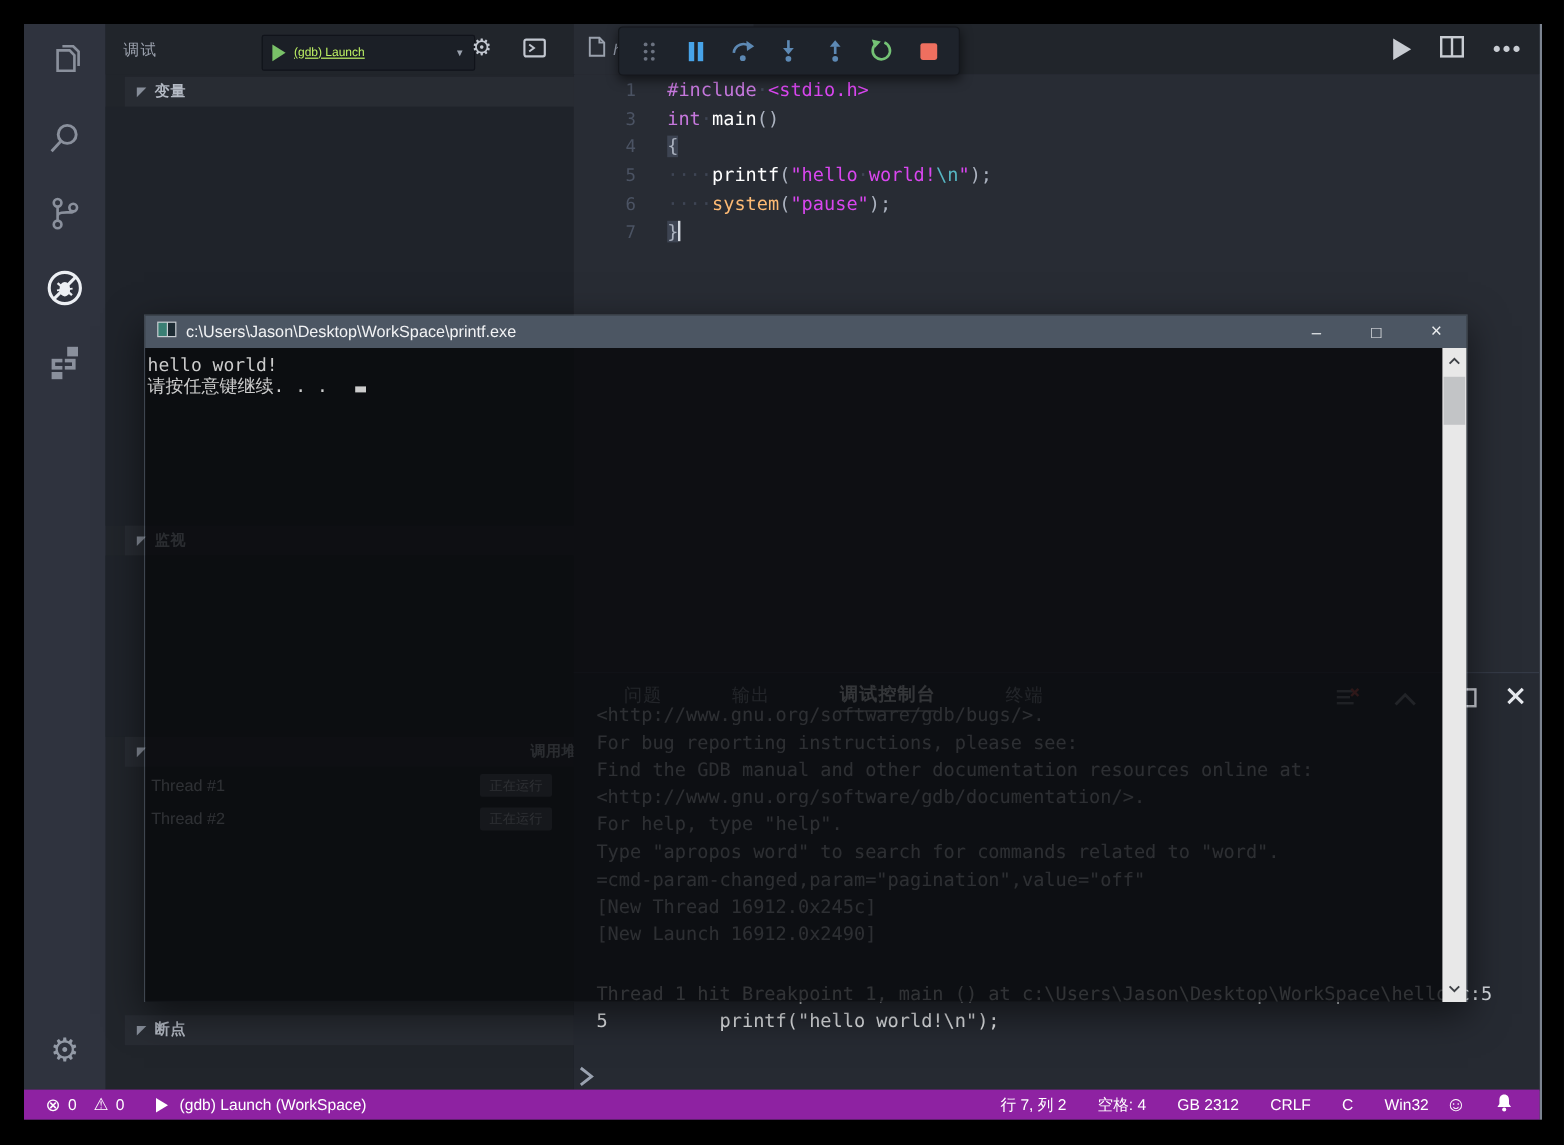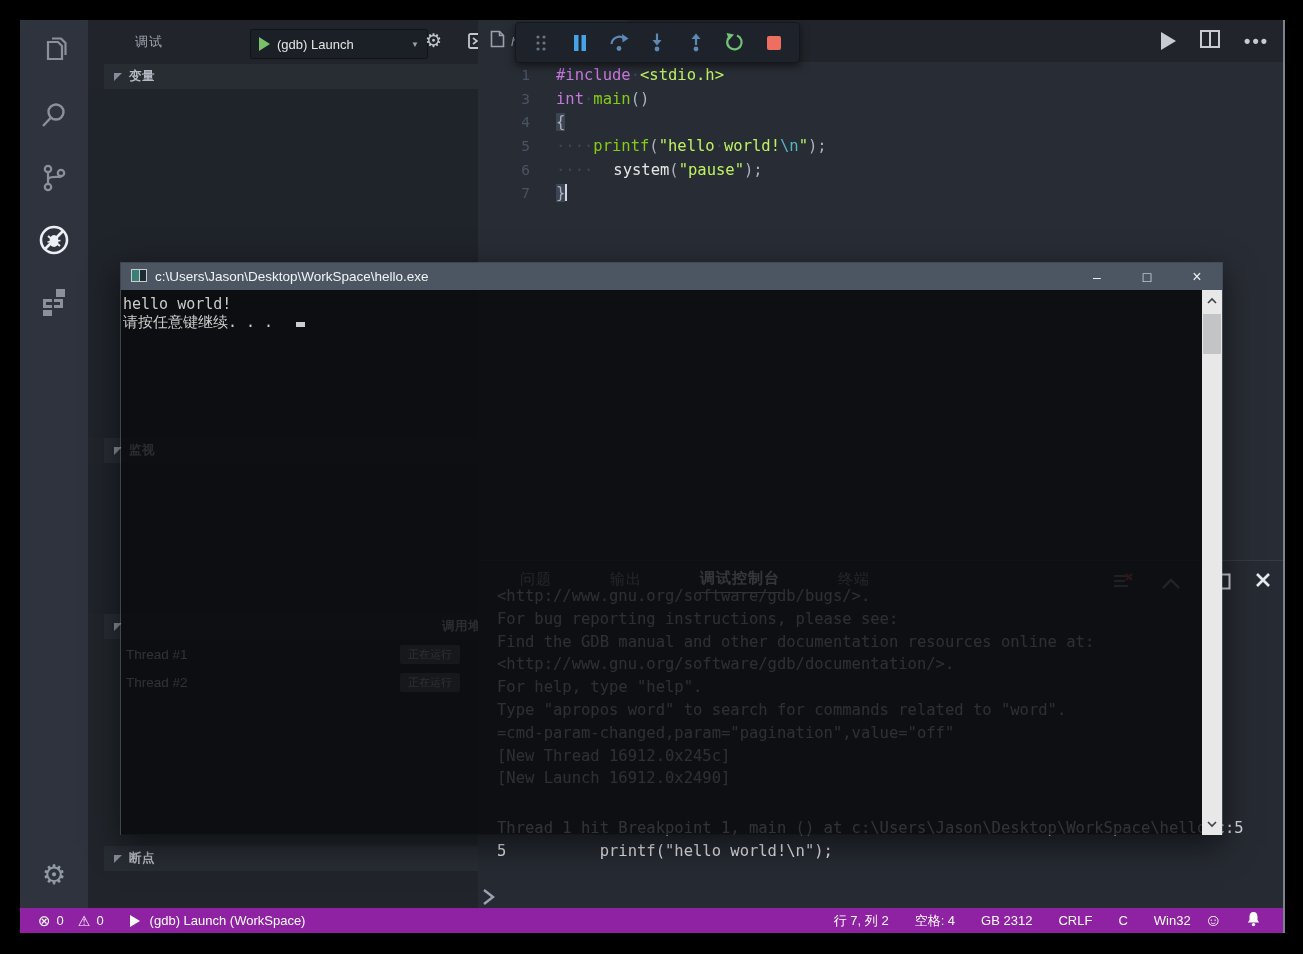--- a/index.html
+++ b/index.html
@@ -15,7 +15,7 @@
   .act-item svg{display:block;}
   
   .sidebar{position:absolute;left:68px;top:0;width:390px;height:888px;background:#21252b;border-right:1px solid #181b20;}
-  .sb-header{position:absolute;left:0;top:0;width:100%;height:42px;background:#21252b;margin-left:32px;}
+  .sb-header{position:absolute;left:0;top:0;width:100%;height:42px;background:#21252b;}
   .sb-title{position:absolute;left:15px;top:13px;font-size:13px;color:#9da3af;letter-spacing:1px;}
   .launch-box{position:absolute;left:130px;top:9px;width:160px;height:28px;background:#1b1f26;border:1px solid #10131a;
               border-radius:2px;display:flex;align-items:center;padding:0 8px;gap:7px;cursor:pointer;}

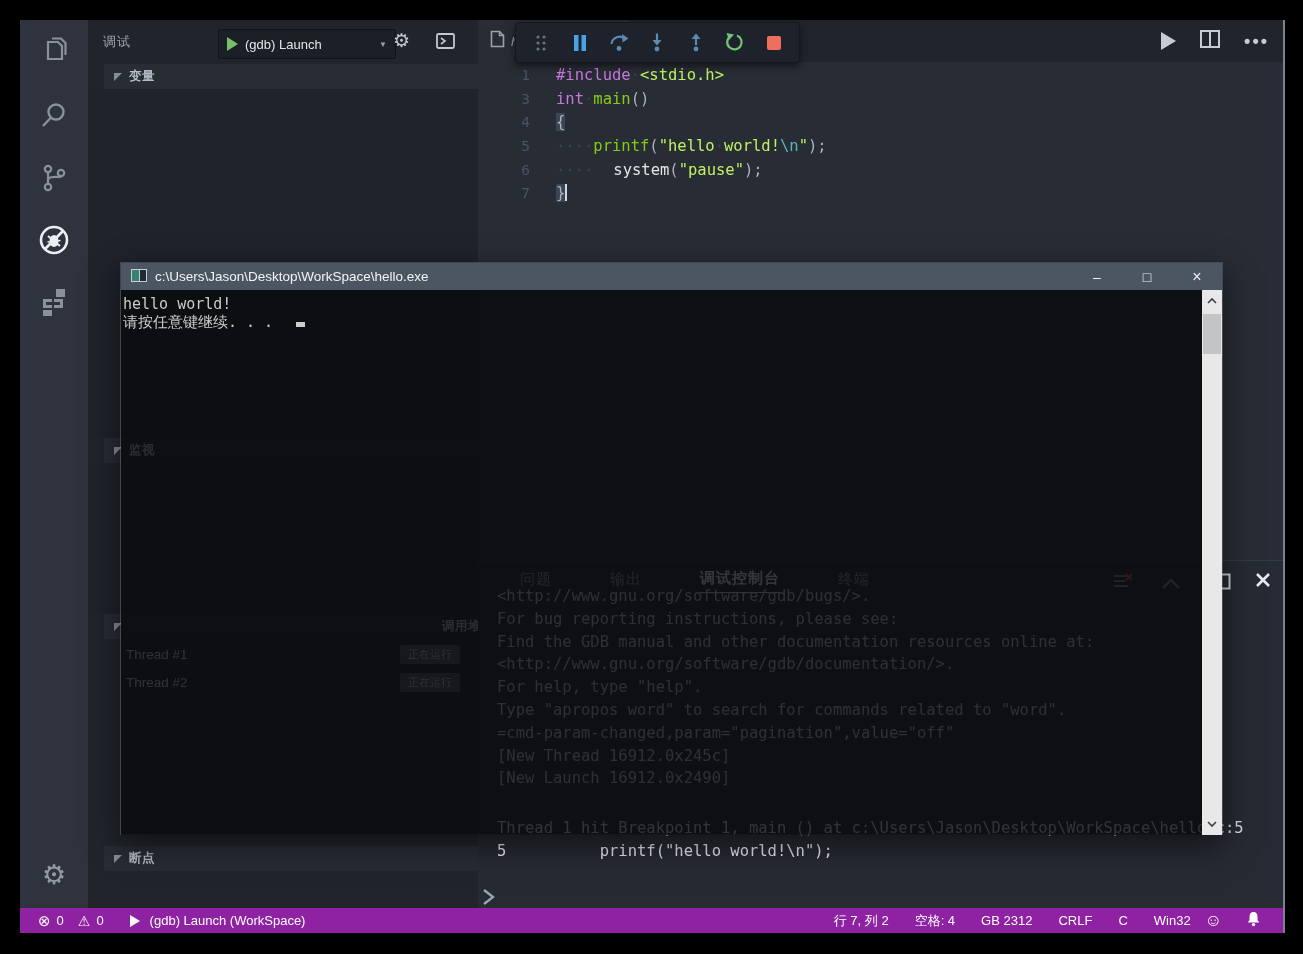--- a/index.html
+++ b/index.html
@@ -19,7 +19,7 @@
   .sb-title{position:absolute;left:15px;top:13px;font-size:13px;color:#9da3af;letter-spacing:1px;}
   .launch-box{position:absolute;left:130px;top:9px;width:160px;height:28px;background:#1b1f26;border:1px solid #10131a;
               border-radius:2px;display:flex;align-items:center;padding:0 8px;gap:7px;cursor:pointer;}
-  .launch-label{font-size:13px;color:#e5e5e5;white-space:nowrap;flex:1;}
+  .launch-label{font-size:10px;color:#bef264;white-space:nowrap;flex:1;text-decoration:underline;}
   .play-green{width:0;height:0;border-left:11px solid #79c168;border-top:7px solid transparent;border-bottom:7px solid transparent;}
   .dd-arrow{font-size:8px;color:#9aa1ad;}
   .hdr-ico{position:absolute;top:10px;color:#c2c7d0;font-size:19px;line-height:22px;cursor:pointer;}

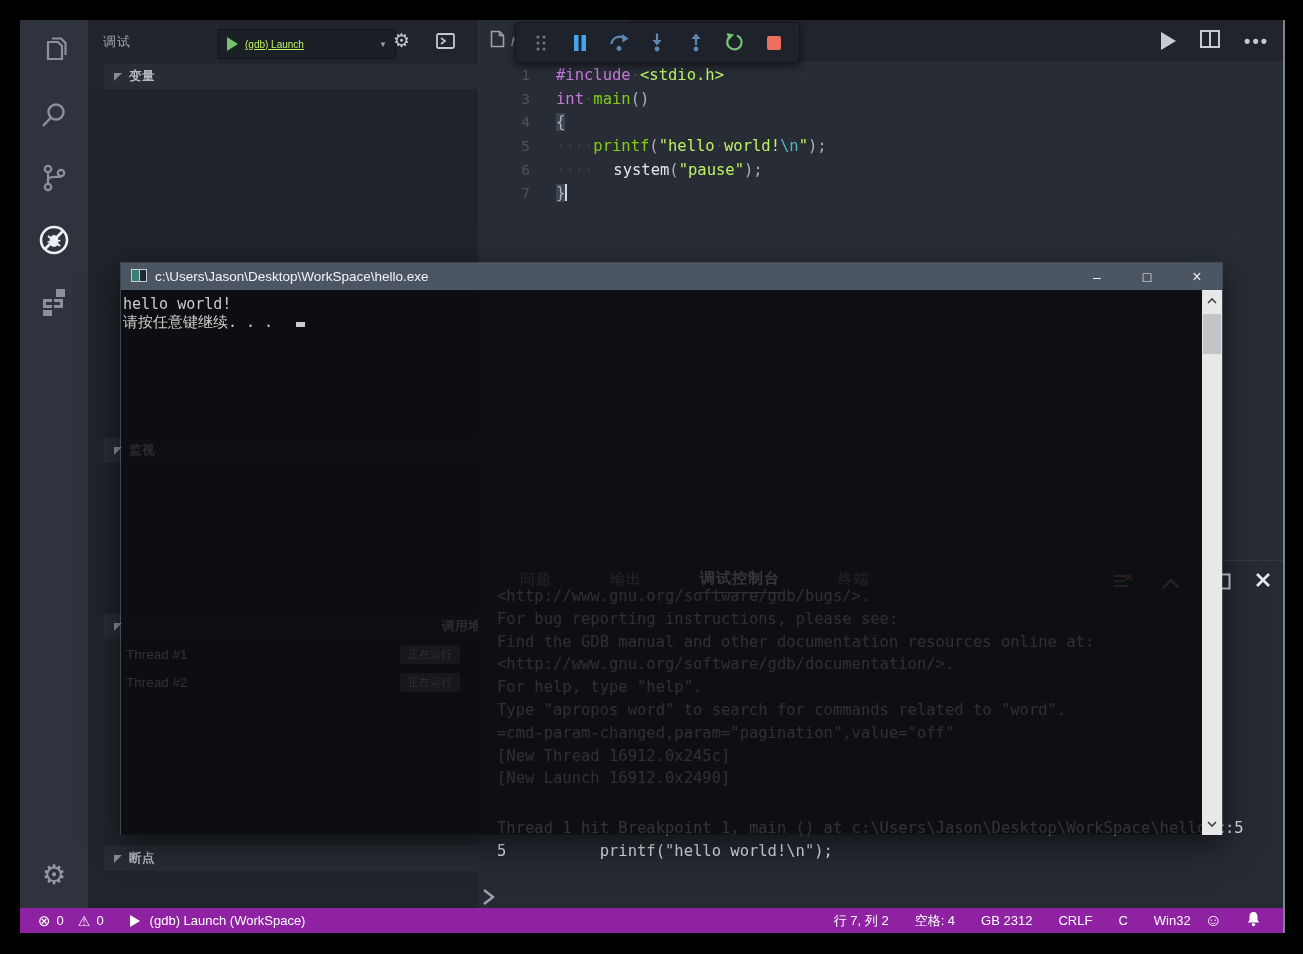--- a/index.html
+++ b/index.html
@@ -41,7 +41,7 @@
   .tk-pre,.tk-kw{color:#c678dd;}
   .tk-fn{color:#84cc16;}
   .tk-builtin{color:#e5e5e5;margin-left:20px;}
-  .tk-str{color:#bef264;}
+  .tk-str{color:#d946ef;}
   .tk-esc{color:#56b6c2;}
   .tk-pun{color:#abb2bf;}
   .tk-ws{color:#3e4554;}

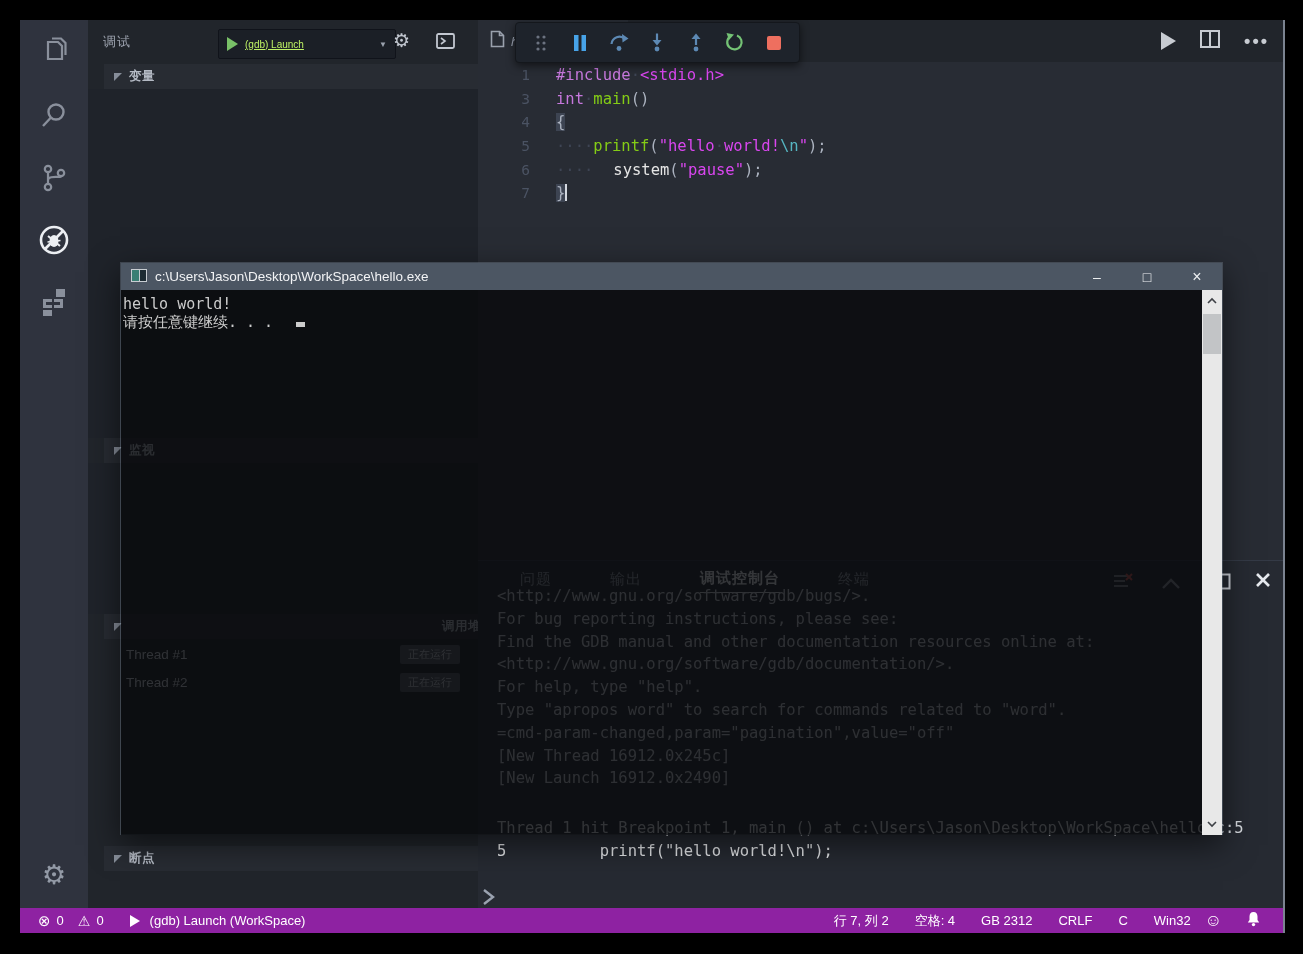--- a/index.html
+++ b/index.html
@@ -39,7 +39,7 @@
   .code-line{height:23.7px;line-height:23.7px;font-family:"DejaVu Sans Mono","Liberation Mono",monospace;font-size:15.5px;white-space:pre;}
   .ln{display:inline-block;width:52px;text-align:right;color:#4b5363;padding-right:26px;box-sizing:content-box;font-size:14.5px;}
   .tk-pre,.tk-kw{color:#c678dd;}
-  .tk-fn{color:#84cc16;}
+  .tk-fn{color:#ffffff;}
   .tk-builtin{color:#e5e5e5;margin-left:20px;}
   .tk-str{color:#d946ef;}
   .tk-esc{color:#56b6c2;}

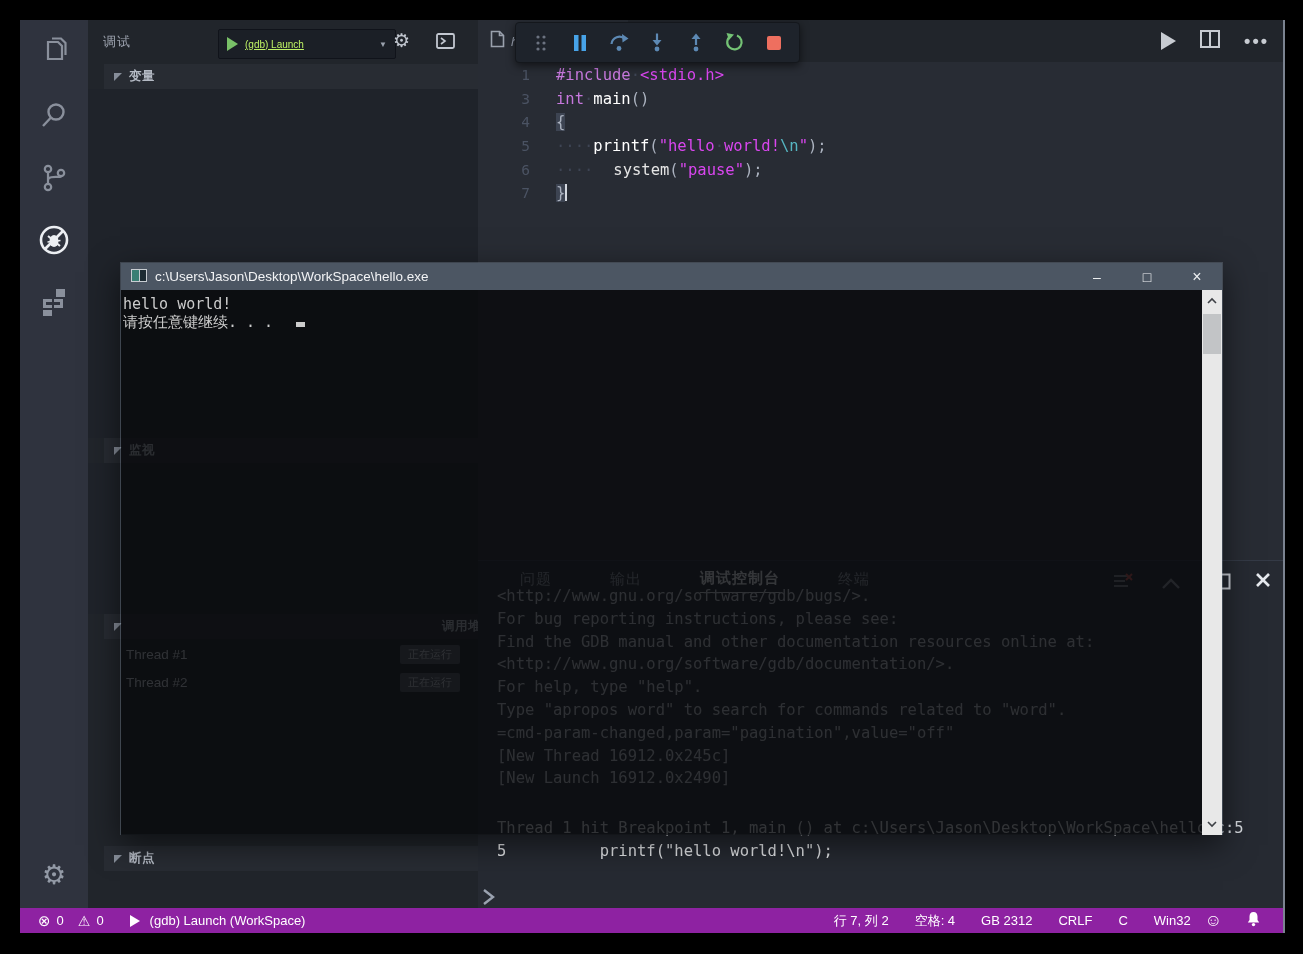--- a/index.html
+++ b/index.html
@@ -40,7 +40,7 @@
   .ln{display:inline-block;width:52px;text-align:right;color:#4b5363;padding-right:26px;box-sizing:content-box;font-size:14.5px;}
   .tk-pre,.tk-kw{color:#c678dd;}
   .tk-fn{color:#ffffff;}
-  .tk-builtin{color:#e5e5e5;margin-left:20px;}
+  .tk-builtin{color:#fdba74;}
   .tk-str{color:#d946ef;}
   .tk-esc{color:#56b6c2;}
   .tk-pun{color:#abb2bf;}

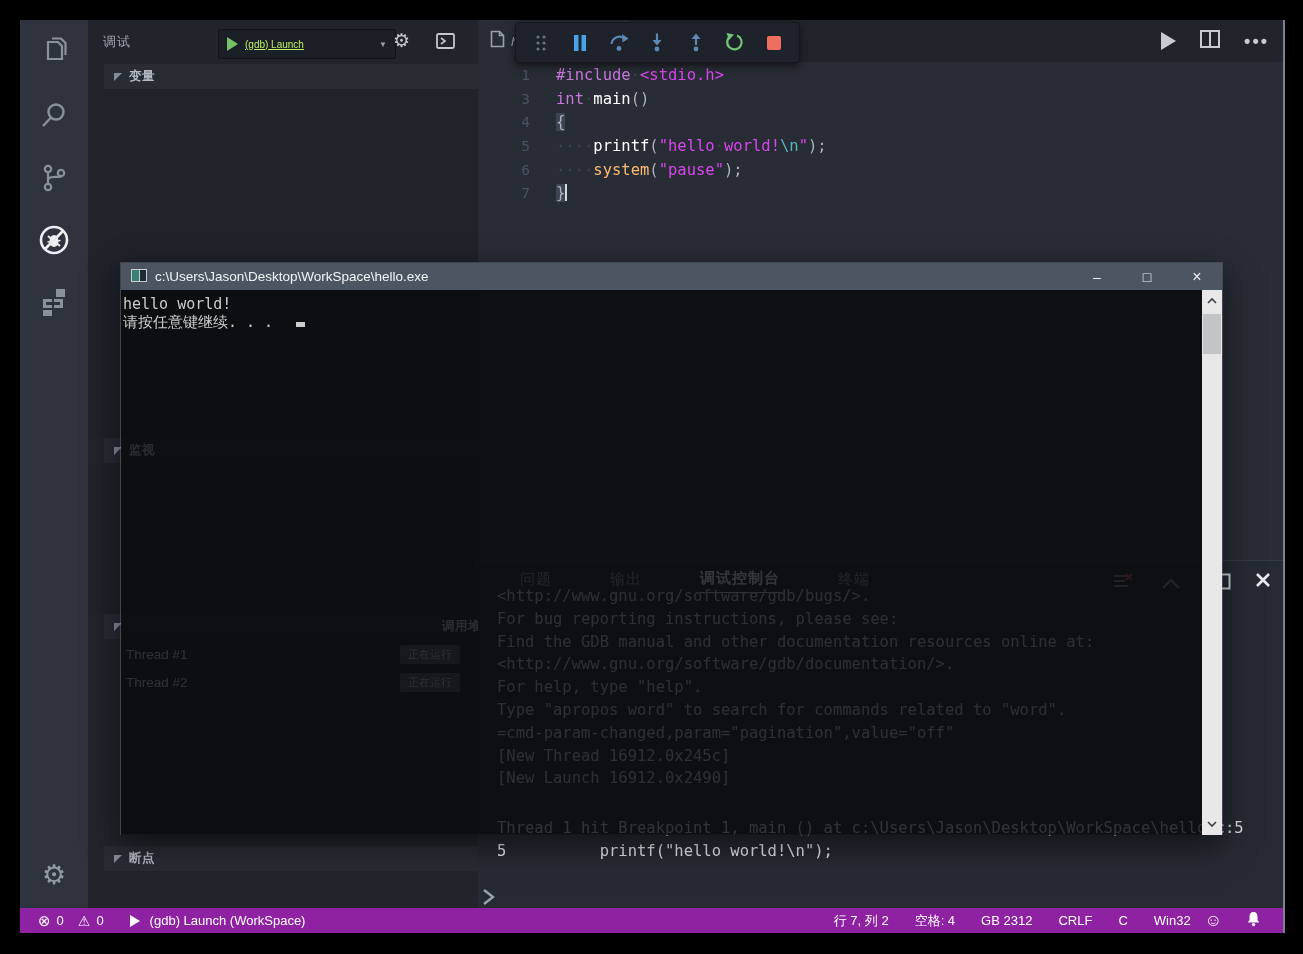--- a/index.html
+++ b/index.html
@@ -379,7 +379,7 @@
             <rect x="9" y="1" width="6" height="11" fill="#1d2b33"></rect>
           </svg>
       </span>
-      <span class="con-title-text">c:\Users\Jason\Desktop\WorkSpace\hello.exe</span>
+      <span class="con-title-text">c:\Users\Jason\Desktop\WorkSpace\printf.exe</span>
       <div class="con-controls">
         <span class="con-btn">–</span>
         <span class="con-btn">□</span>

